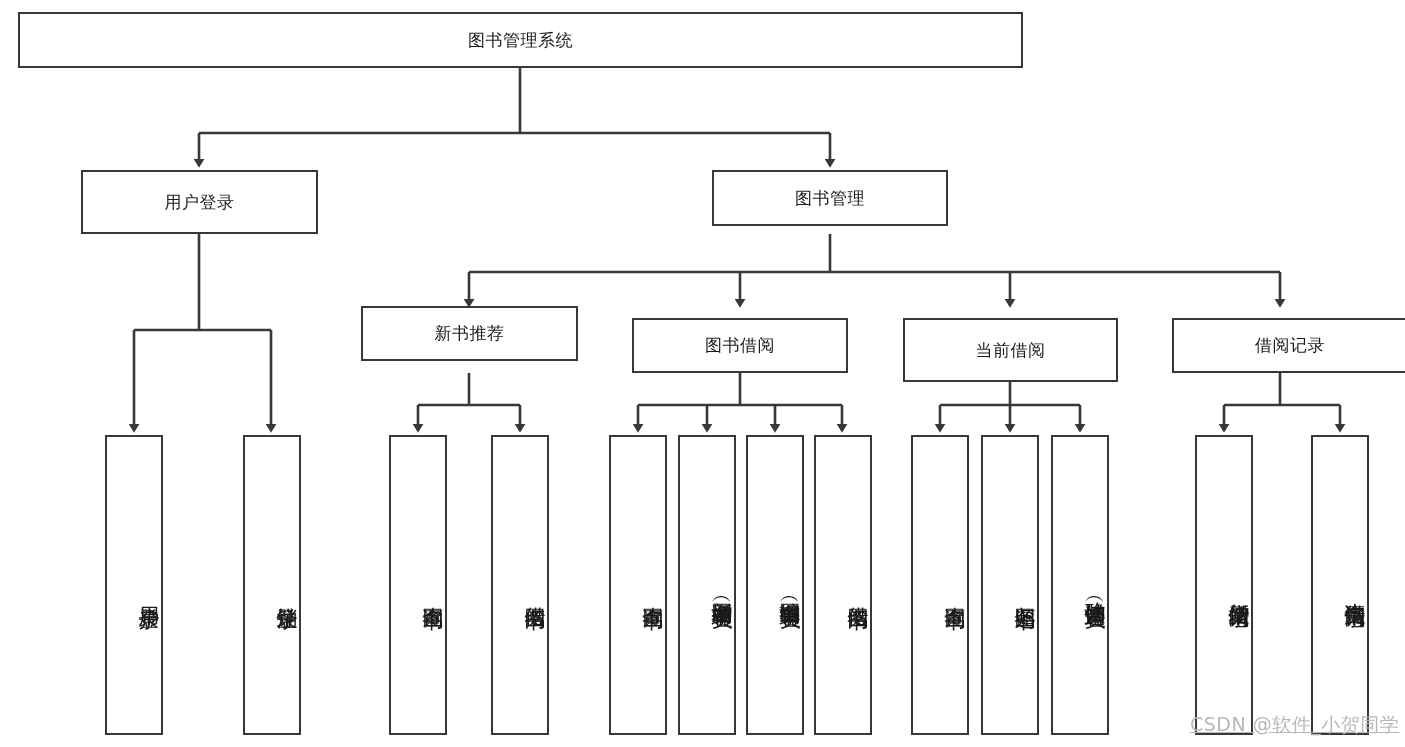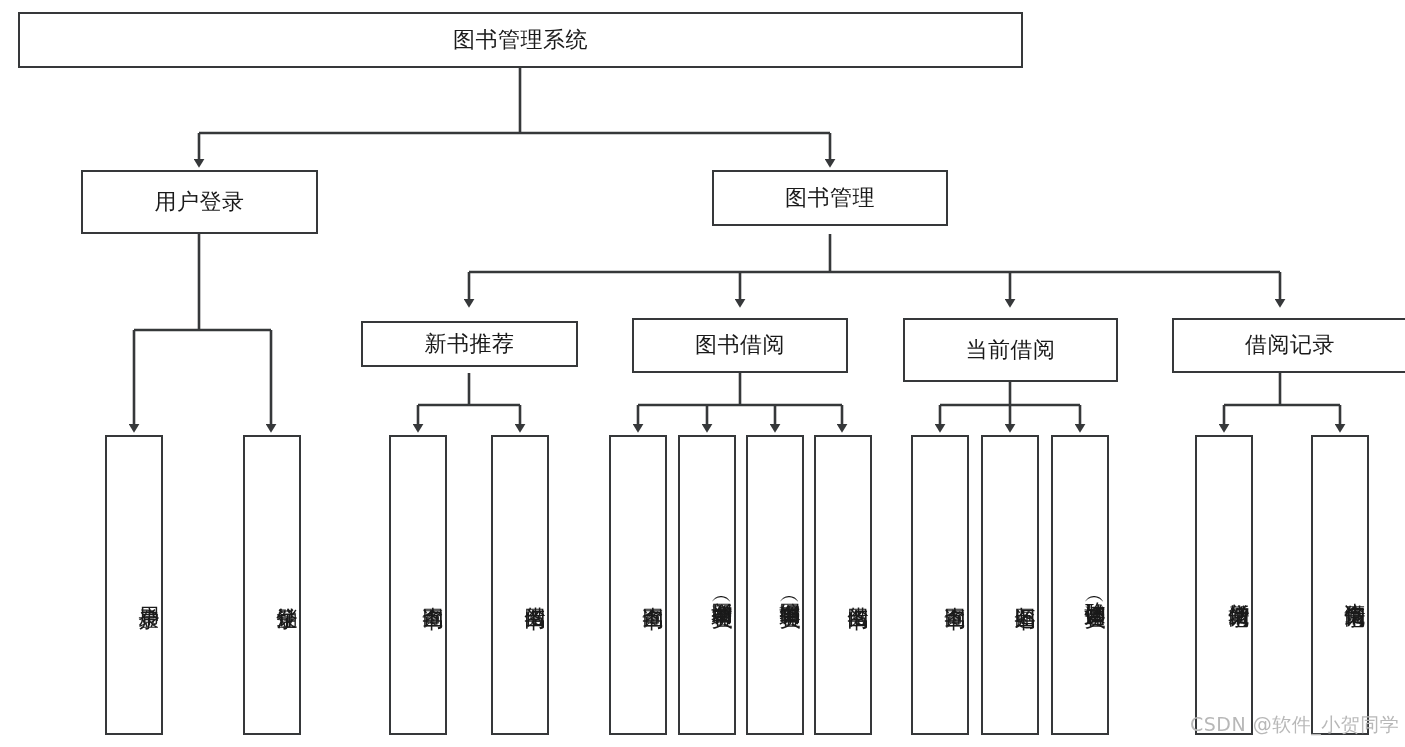--- a/index.html
+++ b/index.html
@@ -38,7 +38,7 @@
     z-index: 3;
   }
   .node.h {
-    font-size: 22px;
+    font-size: 17px;
     letter-spacing: 0.5px;
     line-height: 1.2;
   }

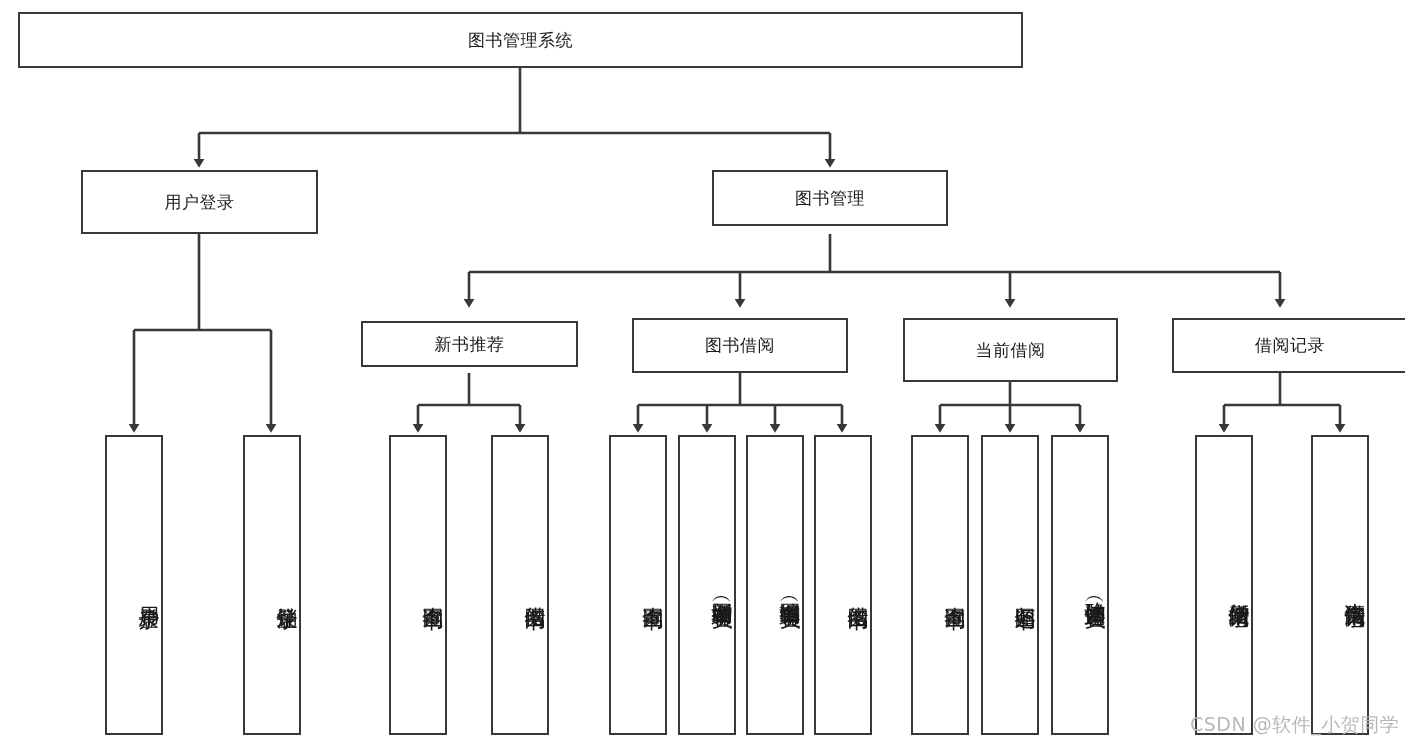--- a/index.html
+++ b/index.html
@@ -138,7 +138,7 @@
     <span>图书管理</span>
   </div>
 
-  <div class="node h" style="left:361px; top:321px; width:217px; height:46px;">
+  <div class="node h" style="left:361px; top:306px; width:217px; height:55px;">
     <span>新书推荐</span>
   </div>
 

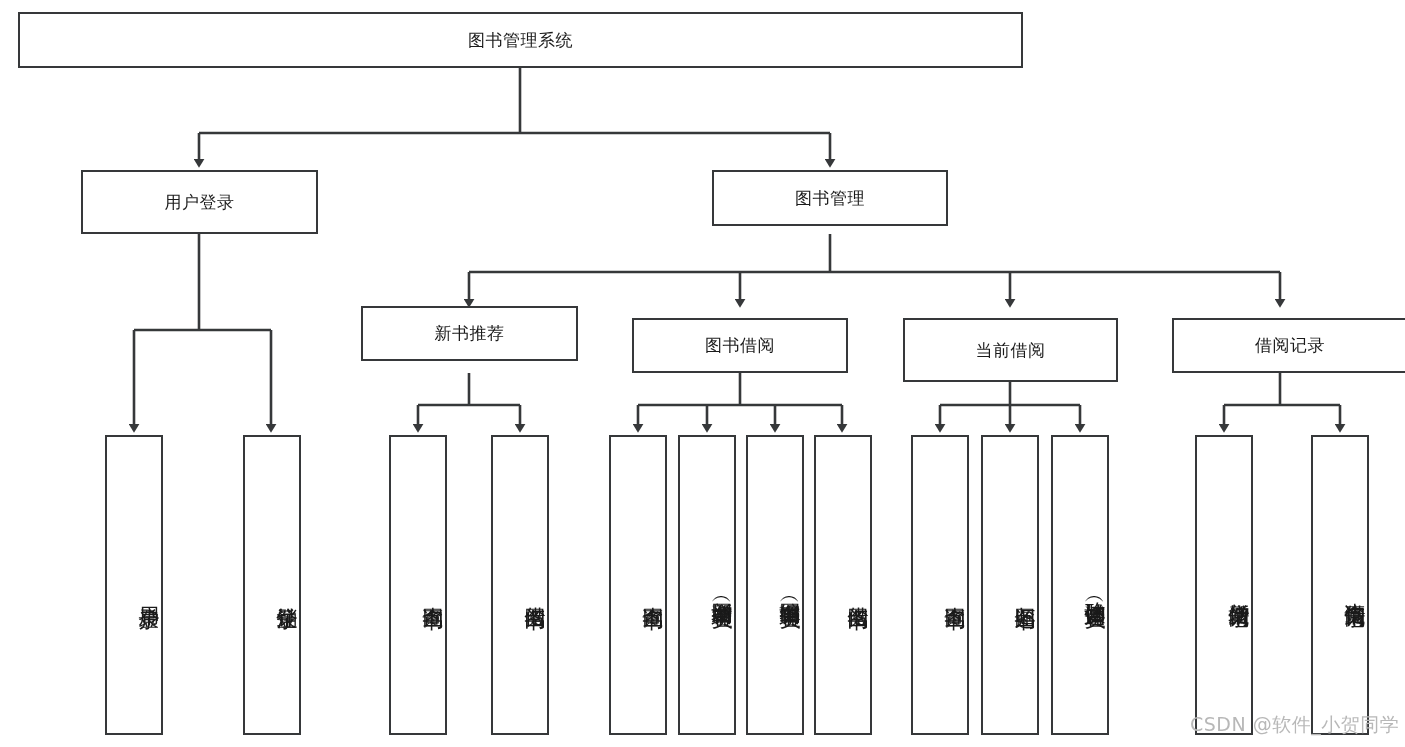--- a/index.html
+++ b/index.html
@@ -63,6 +63,7 @@
     white-space: nowrap;
     z-index: 5;
     user-select: none;
+    text-decoration: underline;
   }
 </style>
 </head>

